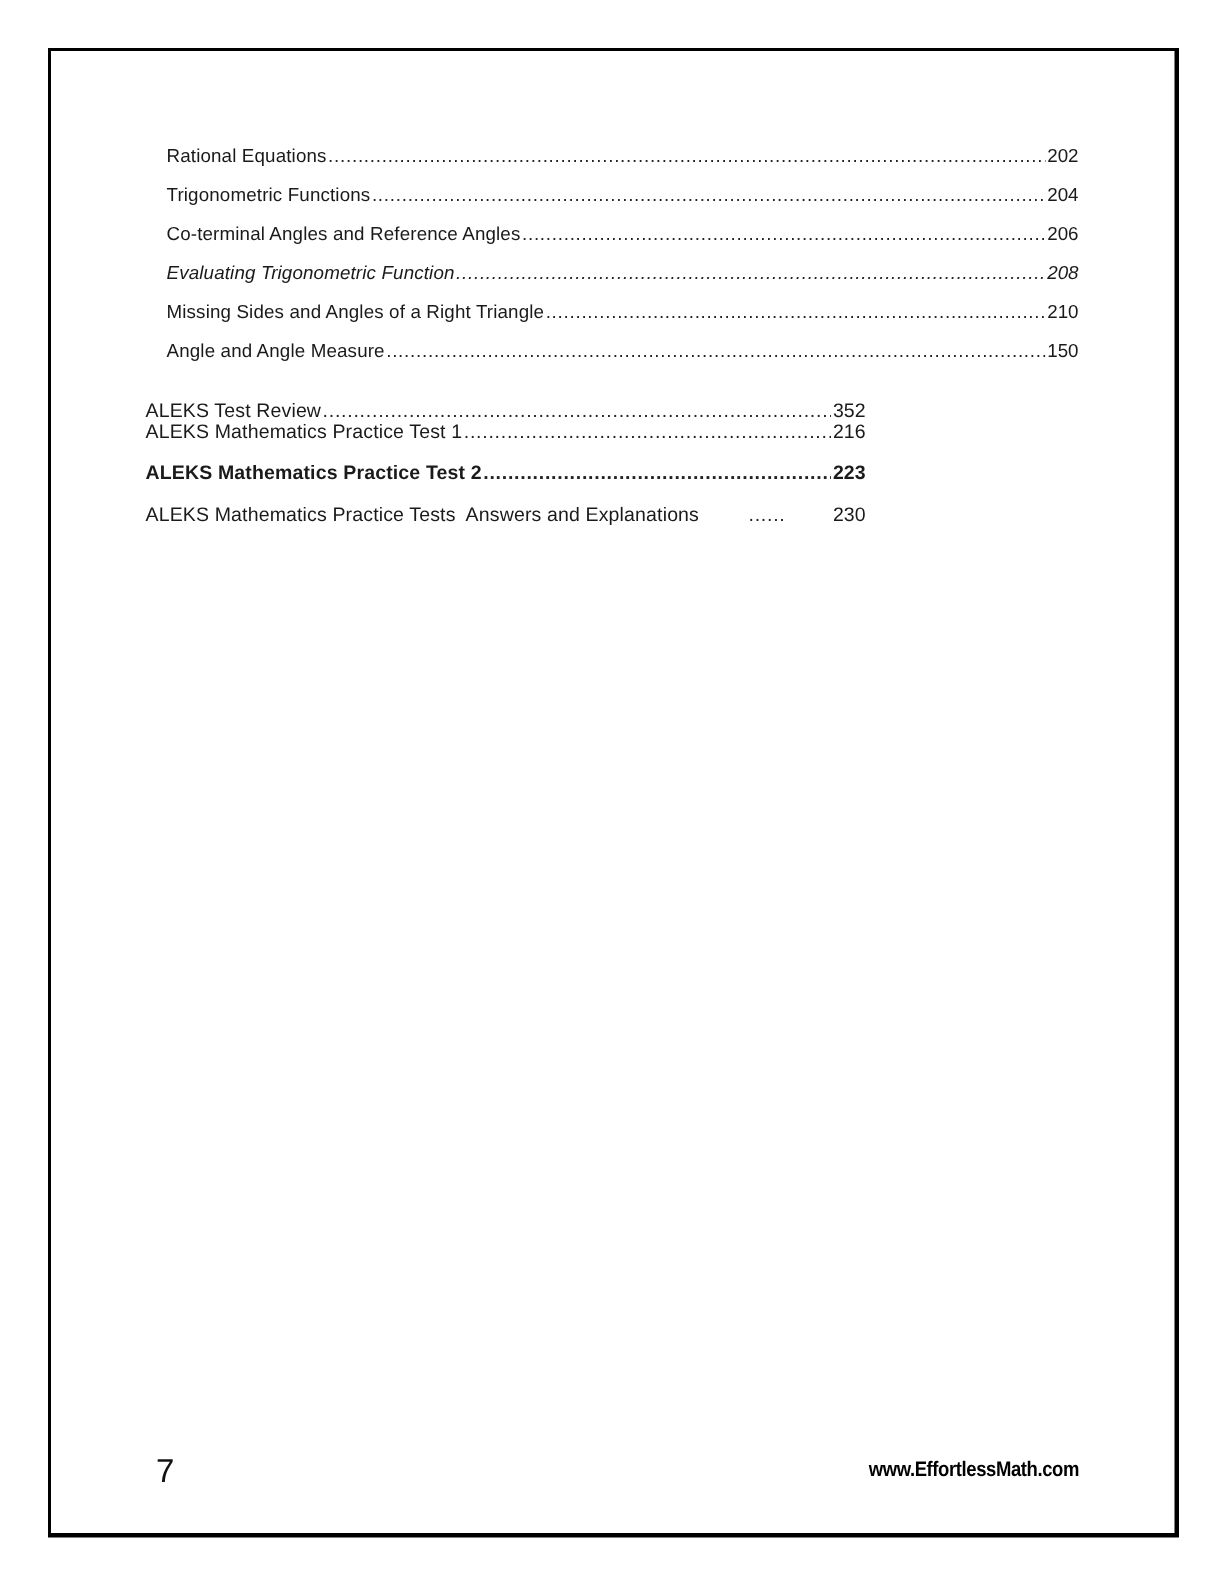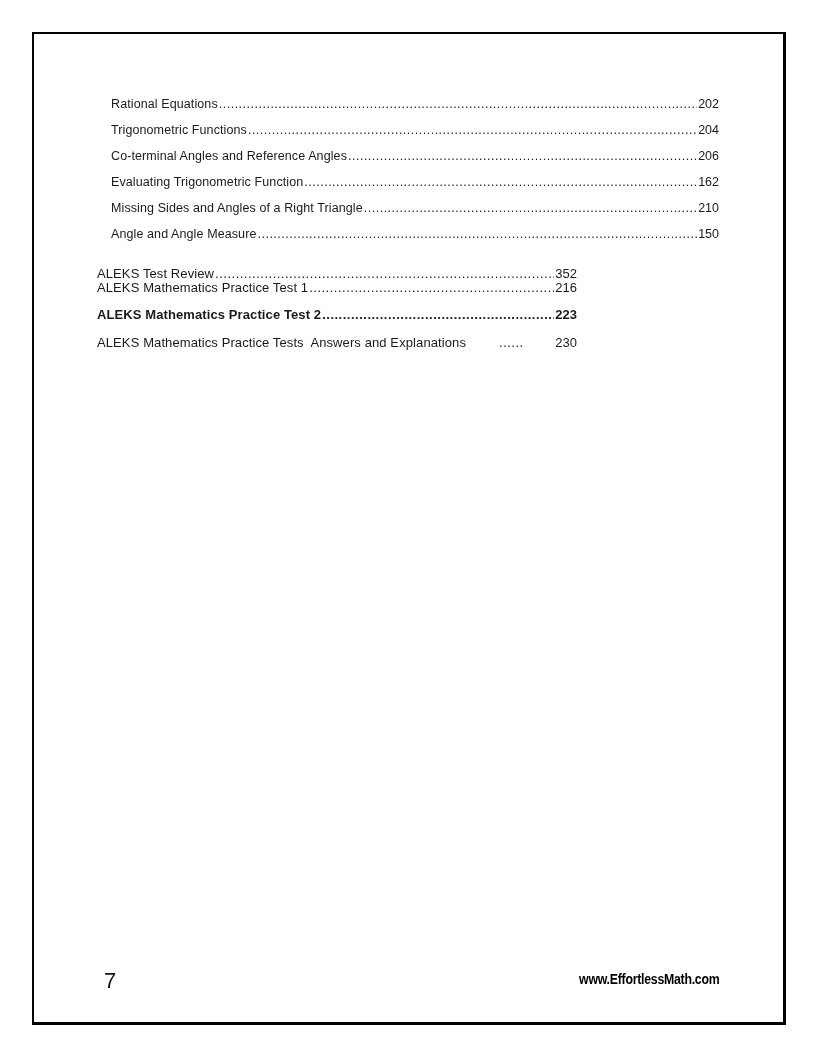--- a/index.html
+++ b/index.html
@@ -104,7 +104,7 @@
   <span class="leader"></span>
   <span class="page">206</span>
 </div>
-<div class="toc-row sub" style="top:174px;">
+<div class="toc-row sub" style="top:174px;font-style:italic;">
   <span class="title">Evaluating Trigonometric Function</span>
   <span class="leader"></span>
   <span class="page">162</span>

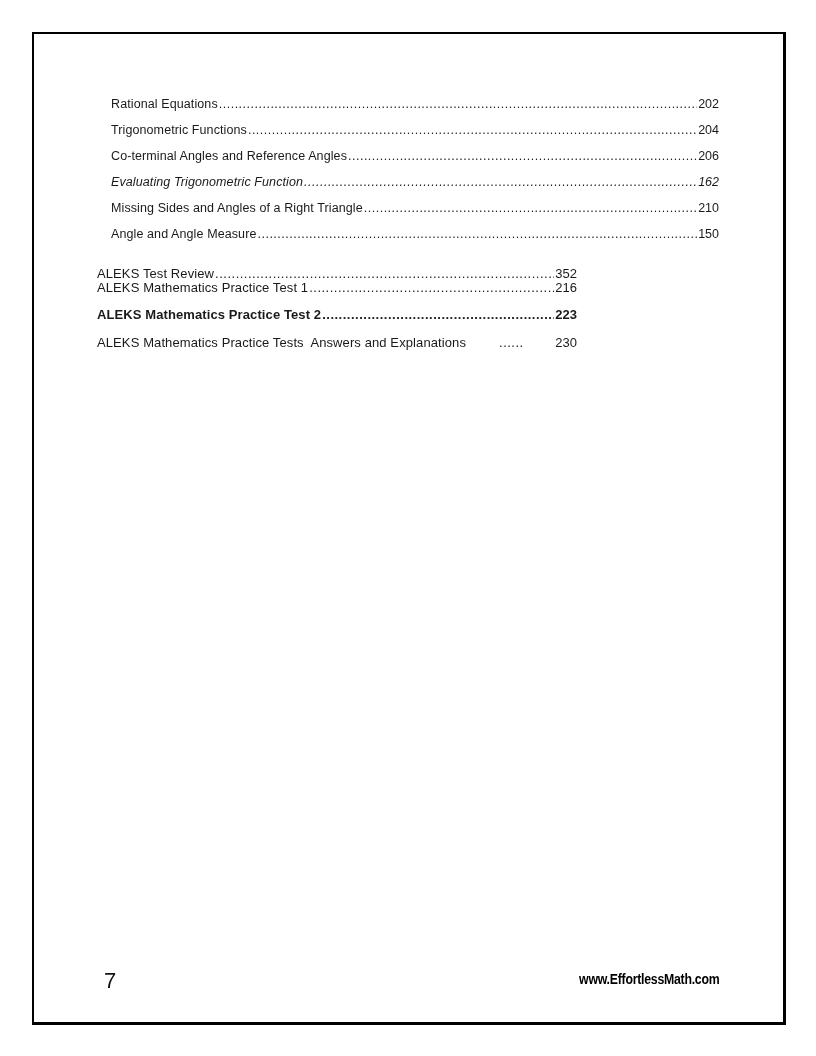--- a/index.html
+++ b/index.html
@@ -107,7 +107,7 @@
 <div class="toc-row sub" style="top:174px;font-style:italic;">
   <span class="title">Evaluating Trigonometric Function</span>
   <span class="leader"></span>
-  <span class="page">162</span>
+  <span class="page">208</span>
 </div>
 <div class="toc-row sub" style="top:200px;justify-content:space-between;">
   <span class="title">Missing Sides and Angles of a Right Triangle</span>

